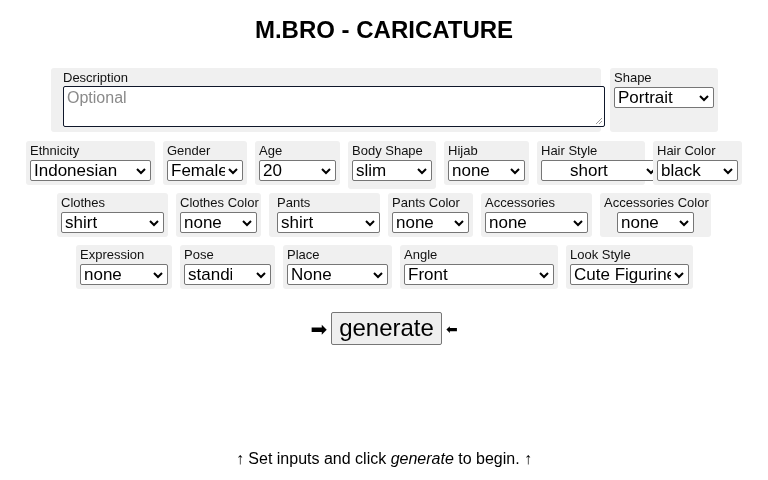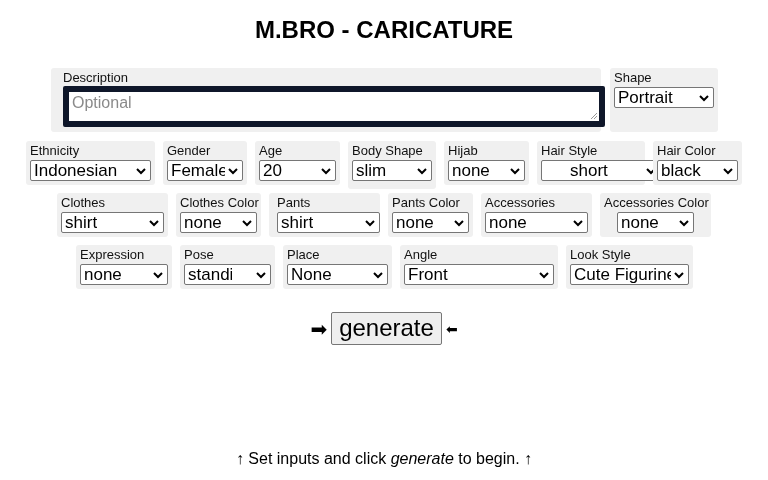--- a/index.html
+++ b/index.html
@@ -28,7 +28,7 @@
   .sel .chev { width: 12px; height: 12px; flex: 0 0 12px; margin-left: 2px; }
   .textarea {
     box-sizing: border-box; width: 542px; height: 41px; margin-top: 1px;
-    background: #fff; border: 6px solid #0f172a; border-radius: 2px;
+    background: #fff; border: 1px solid #0f172a; border-radius: 2px;
     font-size: 16px; color: #8a8a8a; padding: 2px 3px; position: relative;
   }
   .resize { position: absolute; right: 1px; bottom: 1px; width: 8px; height: 8px; }

